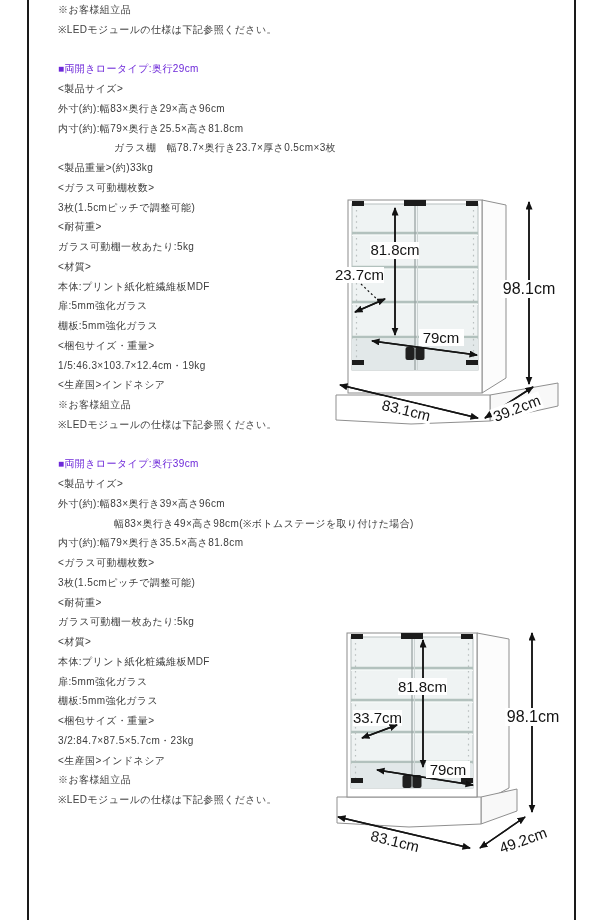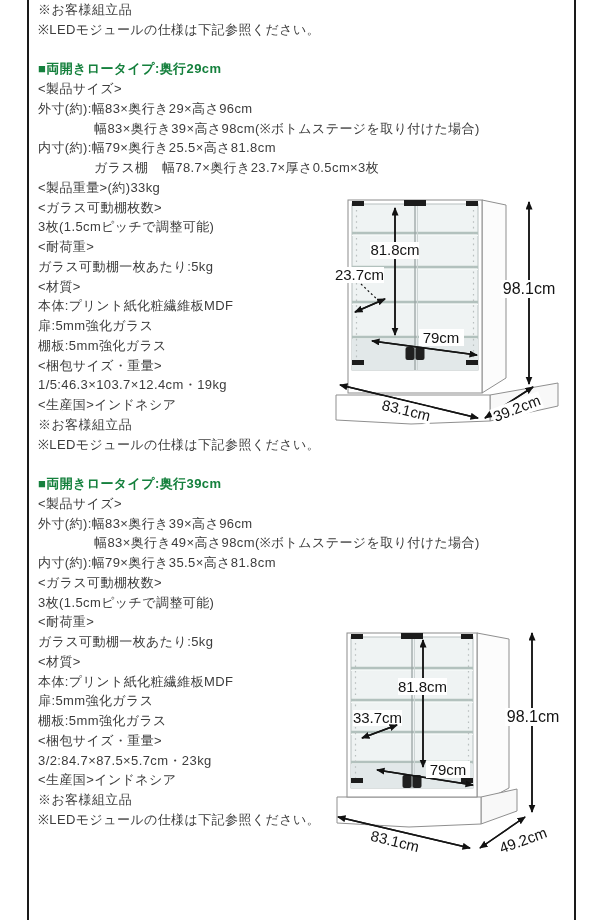--- a/index.html
+++ b/index.html
@@ -15,8 +15,8 @@
   .rule.left  { left:27px; }
   .rule.right { left:574px; }
   .text-col {
-    position:absolute; left:38px; top:0; width:525px;
-    color:#3c3c3c; font-size:13px; letter-spacing:0.4px;
+    position:absolute; left:58px; top:0; width:525px;
+    color:#3c3c3c; font-size:10px; letter-spacing:0.4px;
   }
   .line { height:19.75px; line-height:19.75px; white-space:pre; overflow:visible; }
   .line.indent { padding-left:56px; }

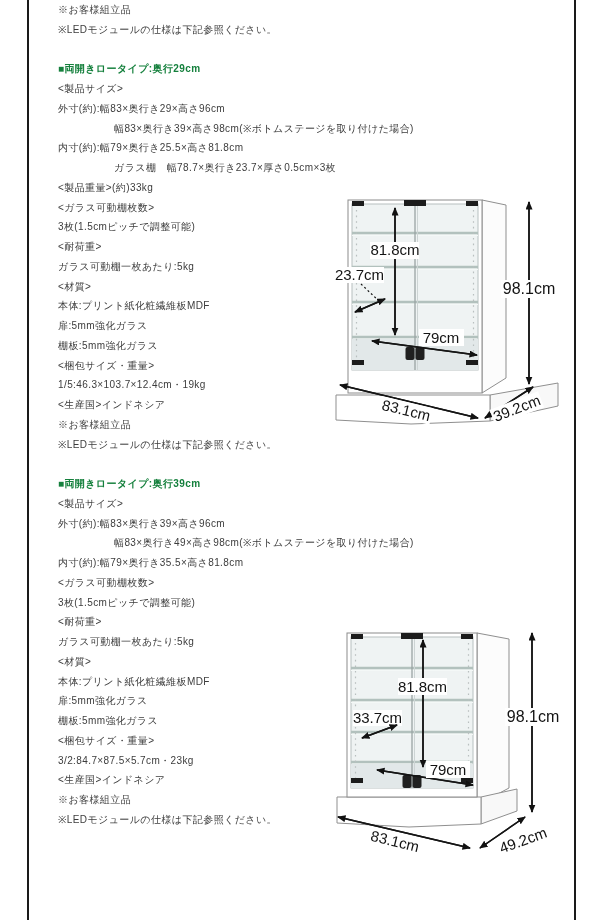--- a/index.html
+++ b/index.html
@@ -20,7 +20,7 @@
   }
   .line { height:19.75px; line-height:19.75px; white-space:pre; overflow:visible; }
   .line.indent { padding-left:56px; }
-  .line.heading { font-weight:bold; color:#15803d; }
+  .line.heading { font-weight:normal; color:#6d28d9; }
   svg { position:absolute; overflow:visible; }
   .d1 { left:333px; top:188px; }
   .d2 { left:333px; top:628px; }

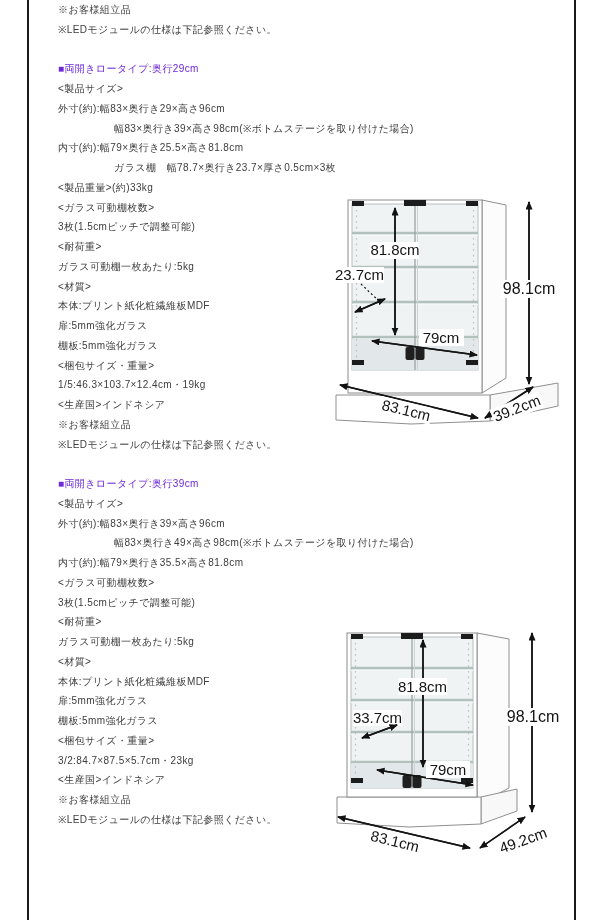--- a/index.html
+++ b/index.html
@@ -51,7 +51,6 @@
     <div class="line heading">■両開きロータイプ:奥行29cm</div>
     <div class="line">&lt;製品サイズ&gt;</div>
     <div class="line">外寸(約):幅83×奥行き29×高さ96cm</div>
-    <div class="line indent">幅83×奥行き39×高さ98cm(※ボトムステージを取り付けた場合)</div>
     <div class="line">内寸(約):幅79×奥行き25.5×高さ81.8cm</div>
     <div class="line indent">ガラス棚　幅78.7×奥行き23.7×厚さ0.5cm×3枚</div>
     <div class="line">&lt;製品重量&gt;(約)33kg</div>

